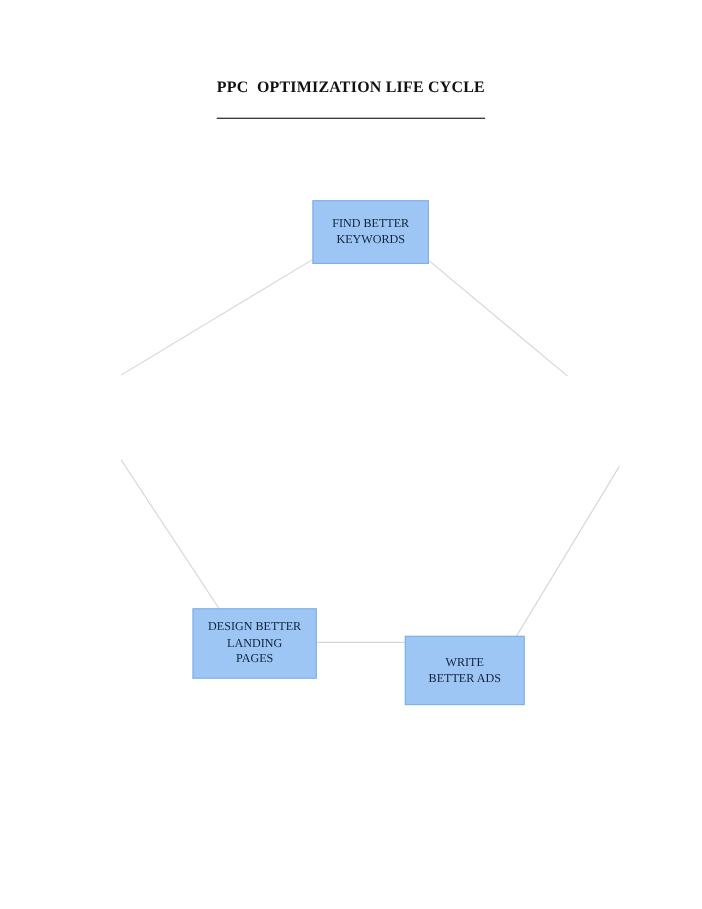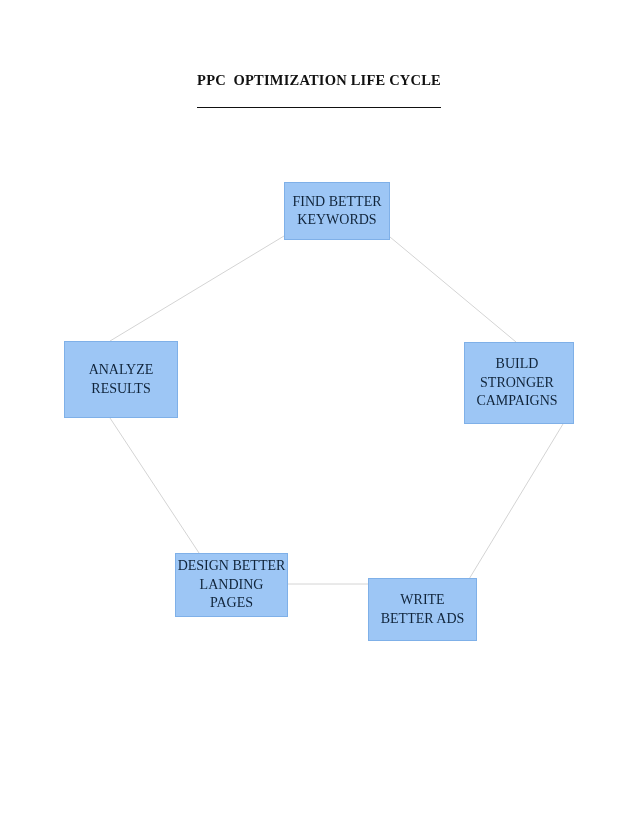--- a/index.html
+++ b/index.html
@@ -53,7 +53,7 @@
     align-items: center;
     justify-content: center;
     text-align: center;
-    font-size: 14px;
+    font-size: 11px;
     line-height: 1.32;
     color: #10243a;
     white-space: pre-line;

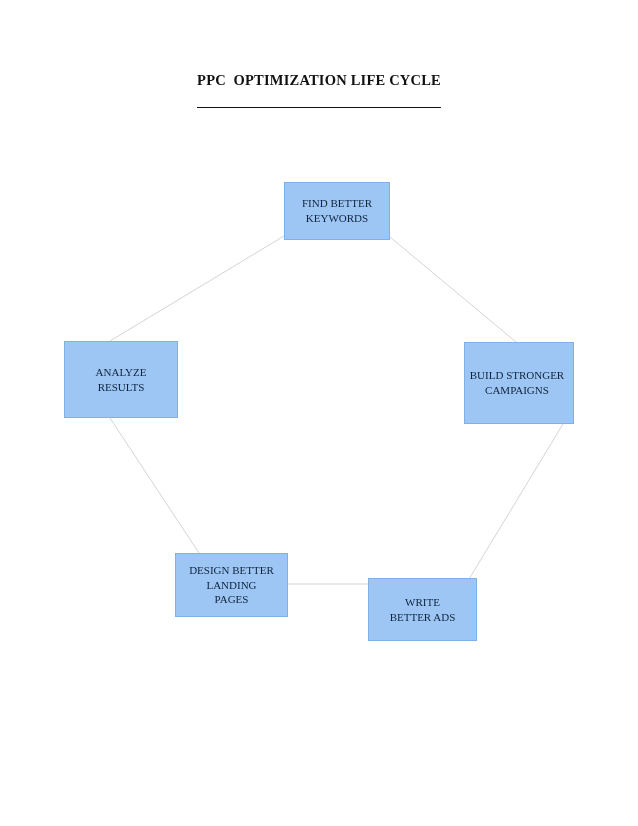--- a/index.html
+++ b/index.html
@@ -124,10 +124,6 @@
 PAGES</span>
   </div>
 
-  <div class="node" id="node-analyze-results">
-    <span class="node-label">ANALYZE
-RESULTS</span>
-  </div>
 
 </div>
 

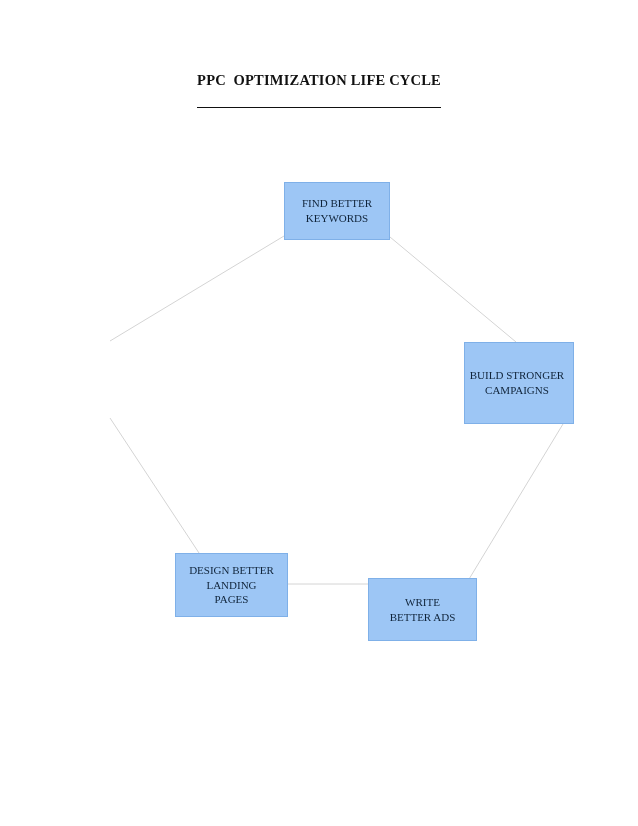--- a/index.html
+++ b/index.html
@@ -108,10 +108,6 @@
 KEYWORDS</span>
   </div>
 
-  <div class="node" id="node-build-campaigns">
-    <span class="node-label">BUILD STRONGER
-CAMPAIGNS</span>
-  </div>
 
   <div class="node" id="node-write-ads">
     <span class="node-label">WRITE

